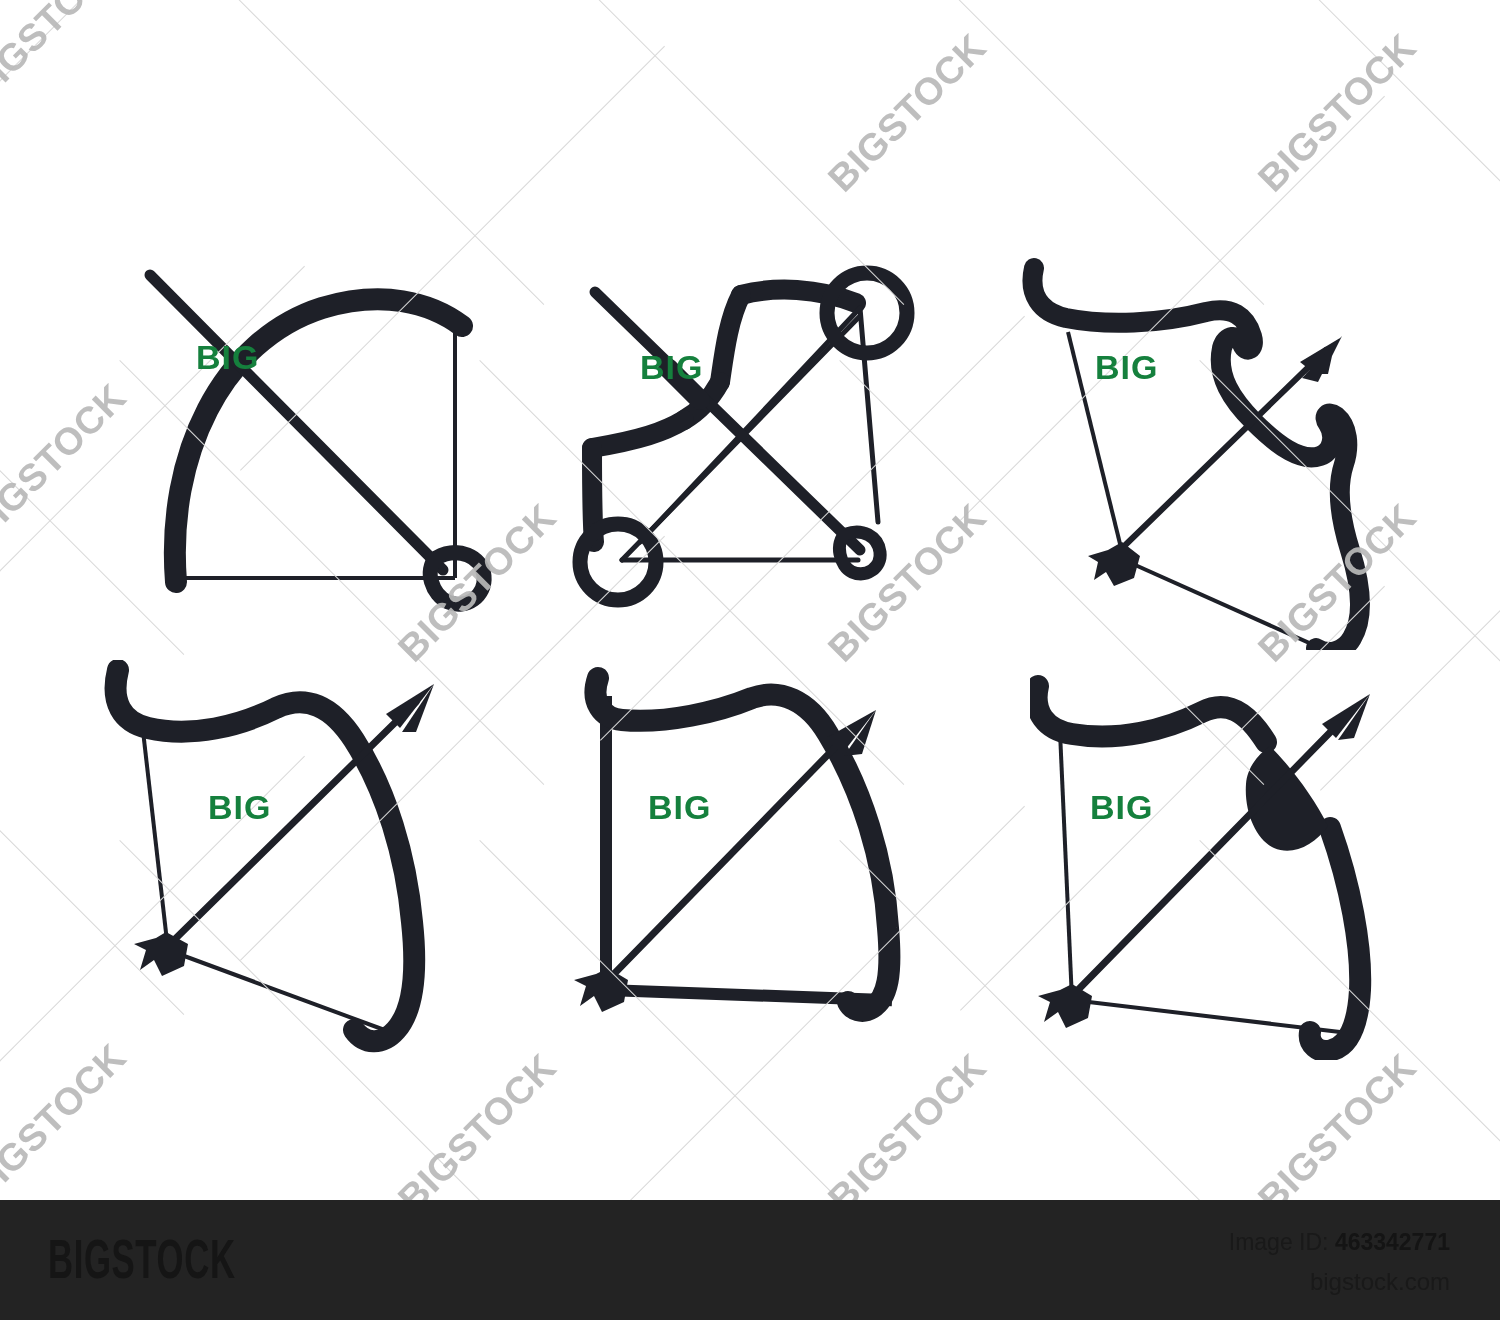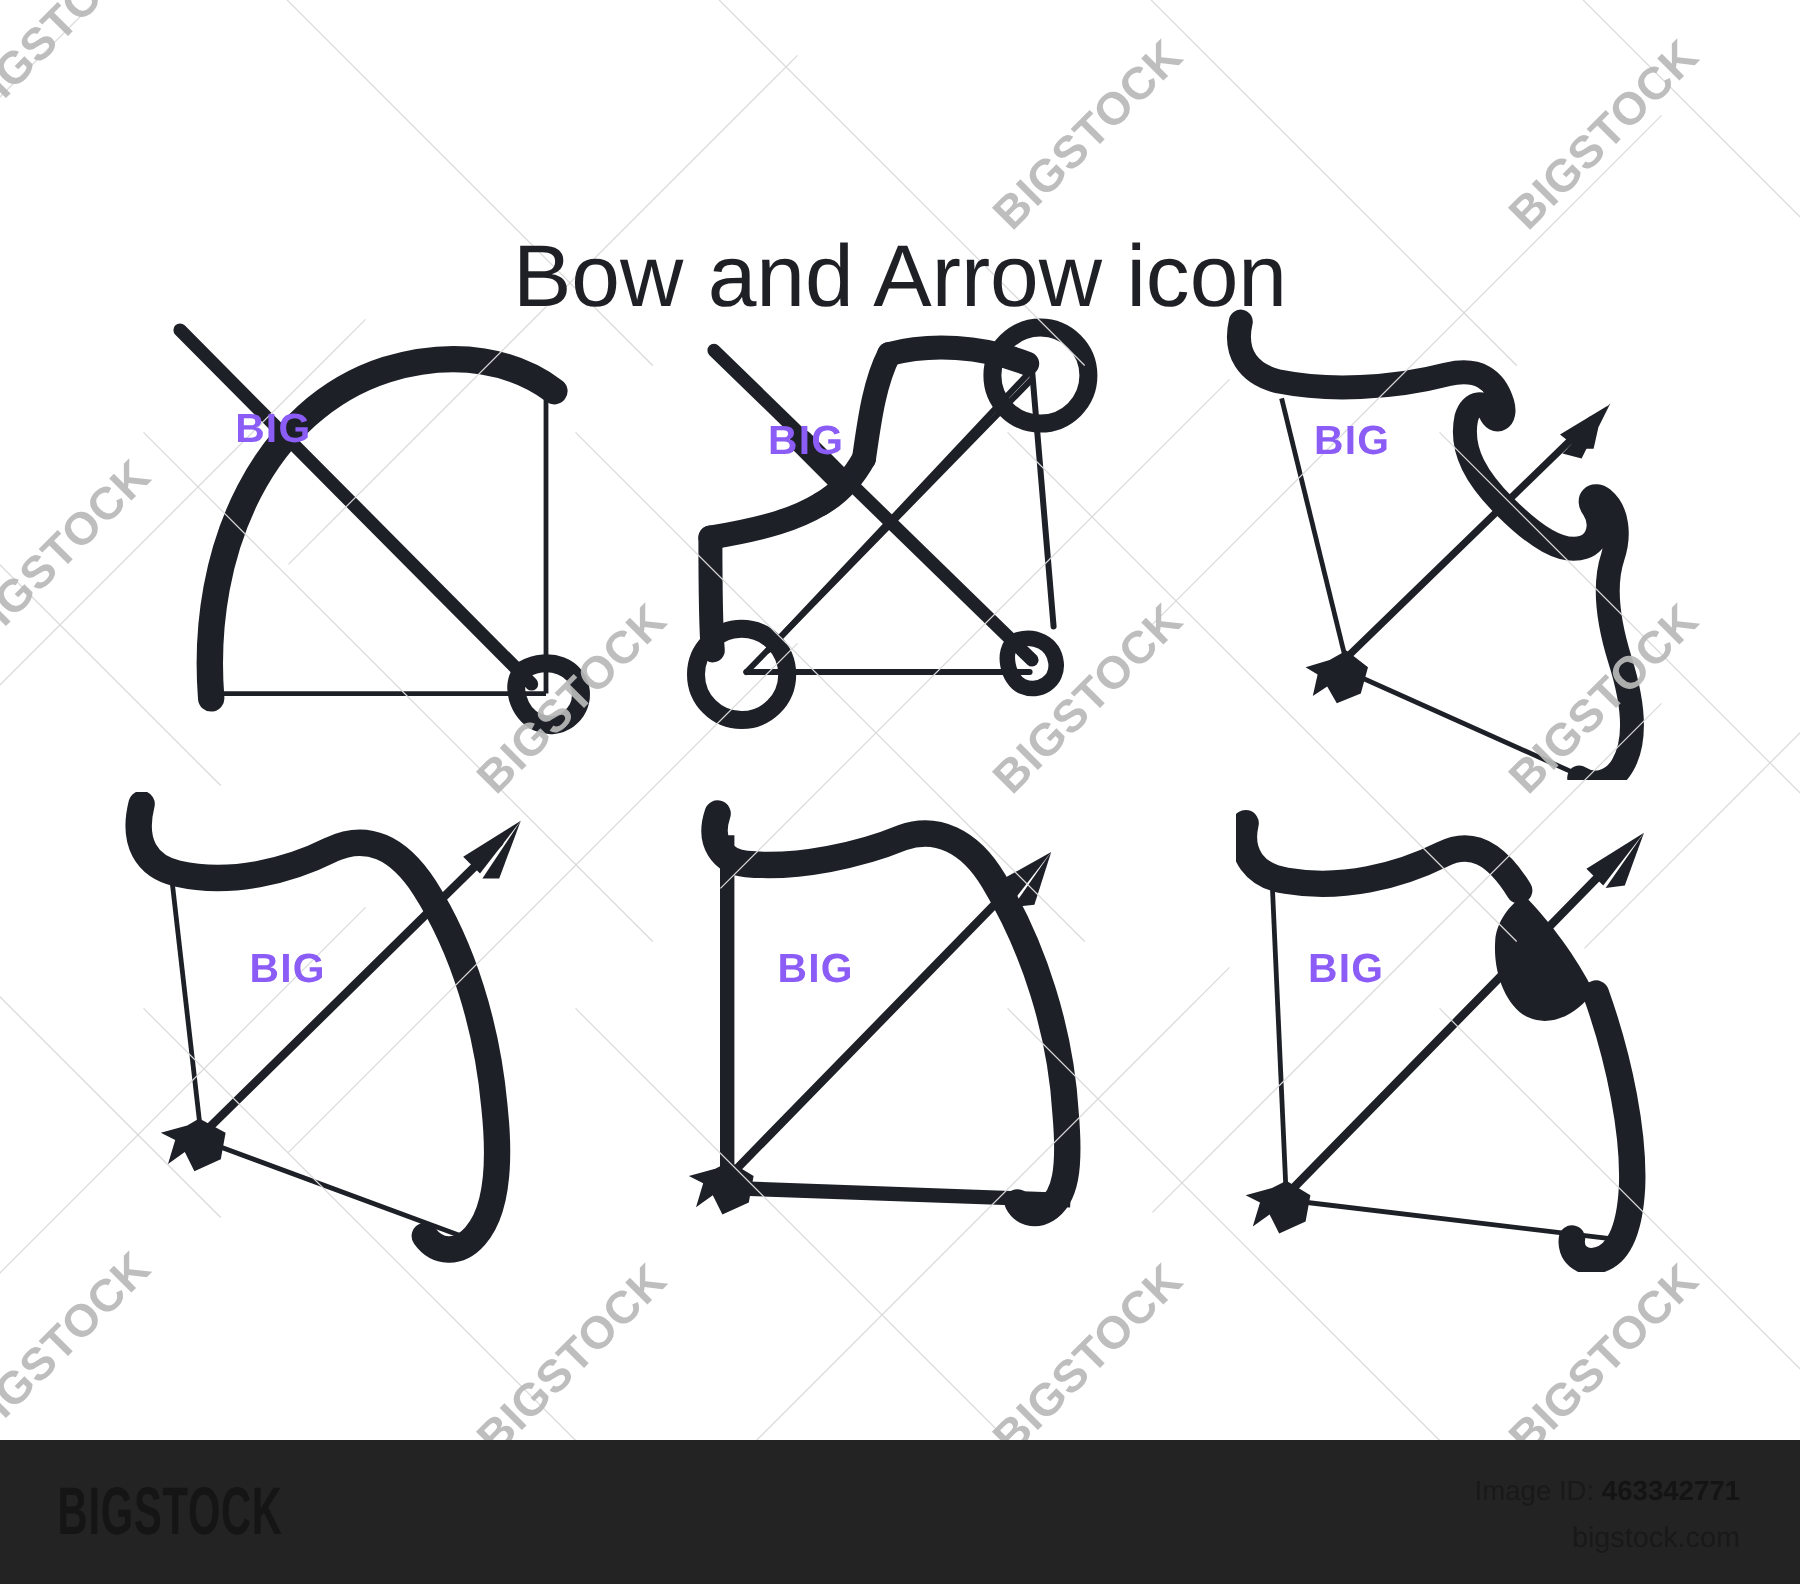--- a/index.html
+++ b/index.html
@@ -177,7 +177,6 @@
     <div class="wm-big" style="left:1090px; top:788px;">BIG</div>
   </div>
 
-  <h1 id="title">Bow and Arrow icon</h1>
 
   <div id="icon-grid">
 

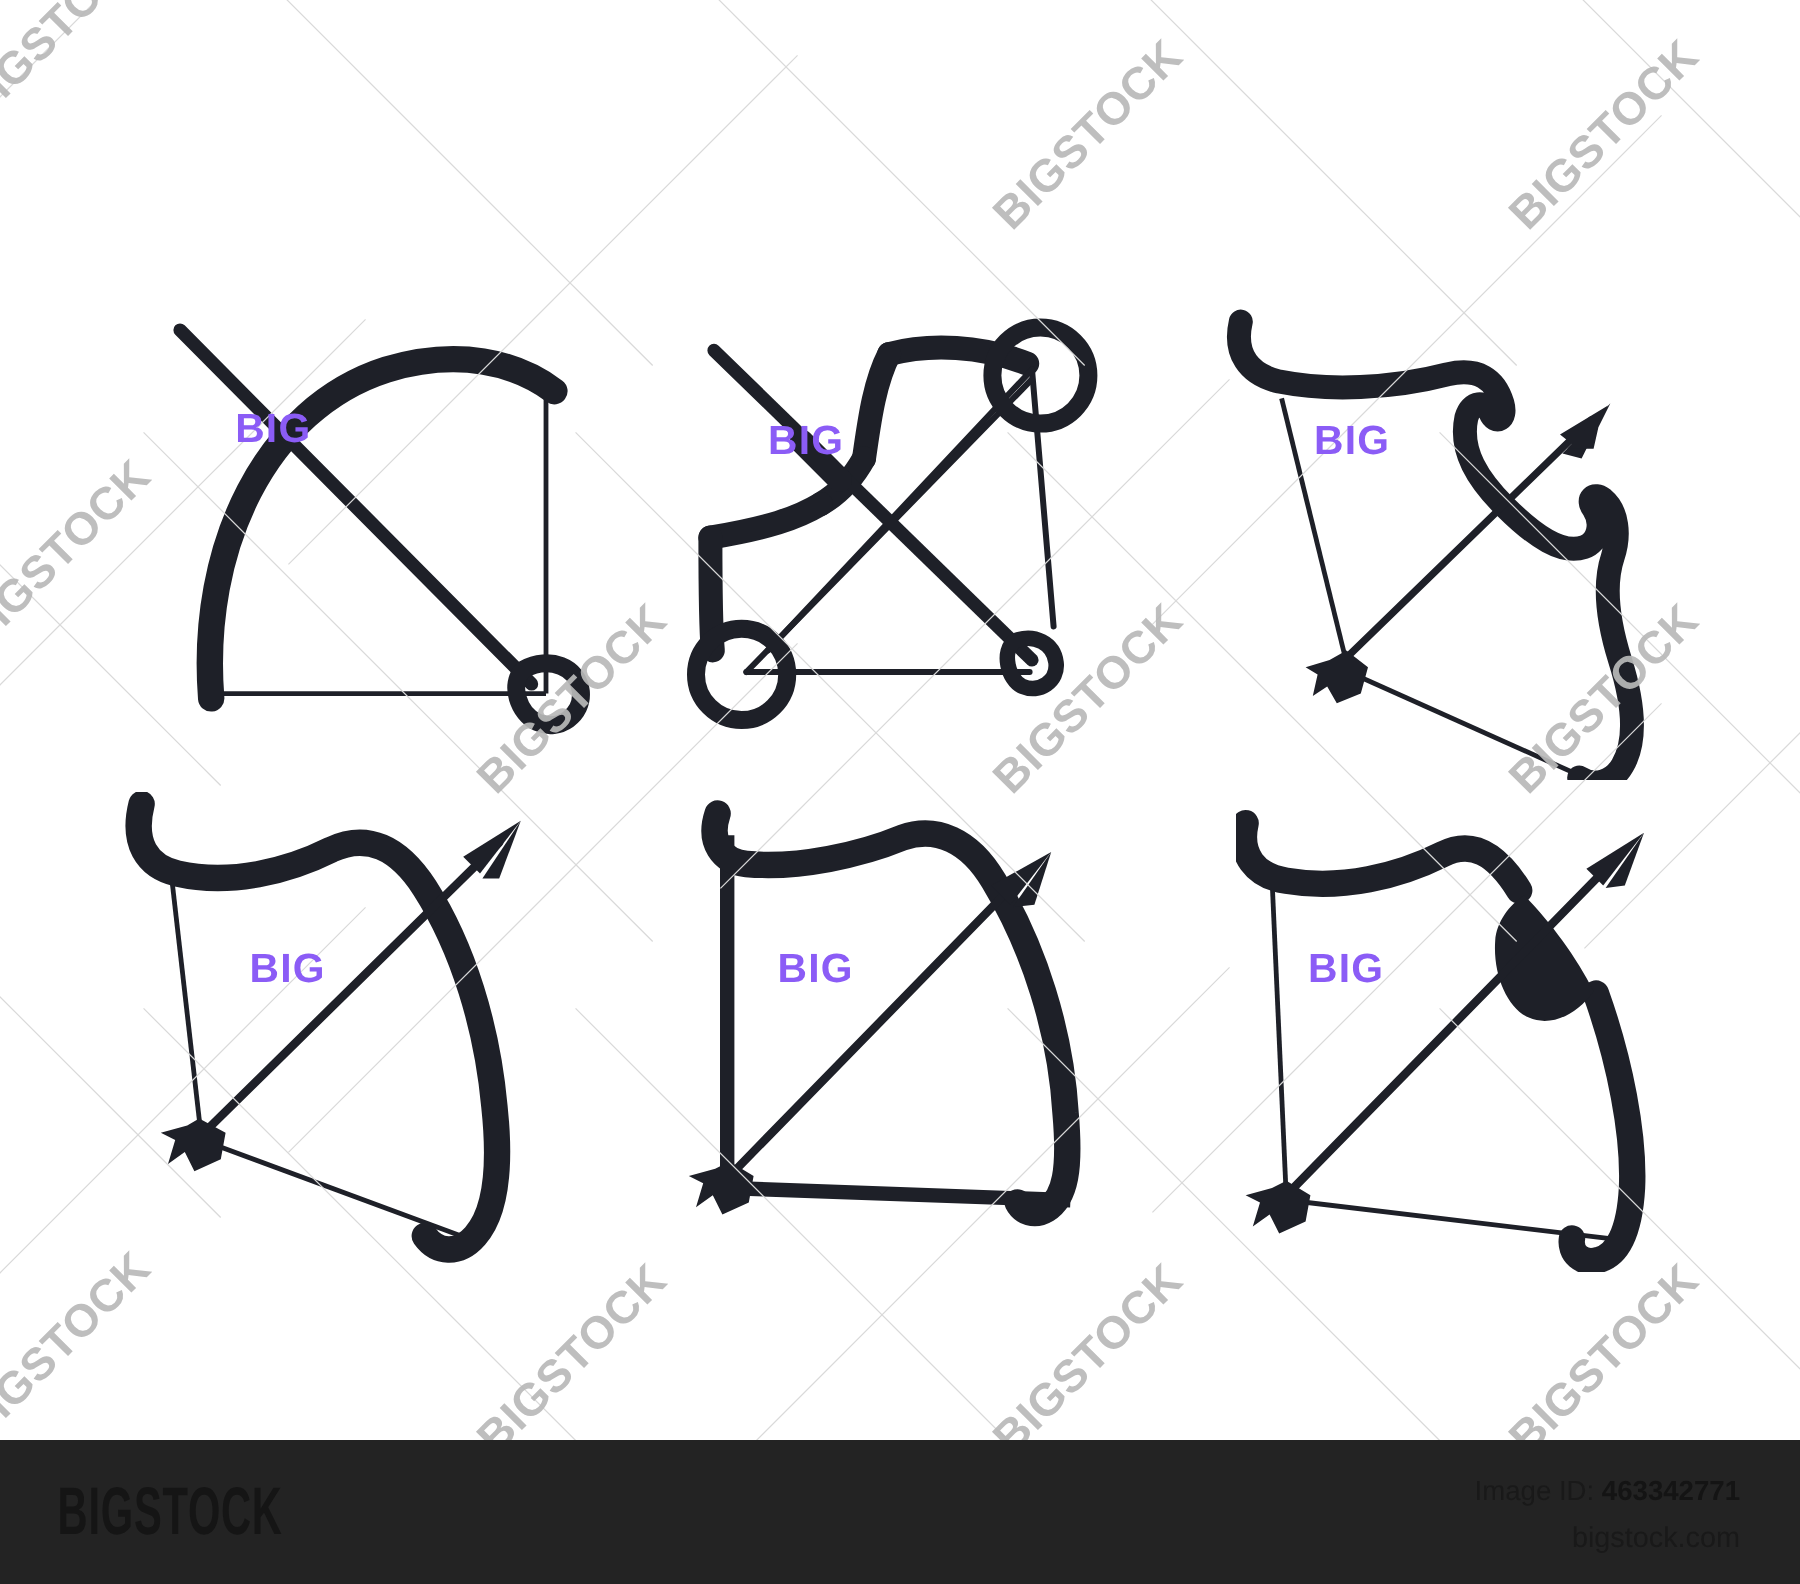--- a/index.html
+++ b/index.html
@@ -42,7 +42,7 @@
   }
   .wm-big {
     position: absolute;
-    color: #8b5cf6;
+    color: #15803d;
     font-family: "Liberation Sans", sans-serif;
     font-weight: 700;
     font-size: 34px;

